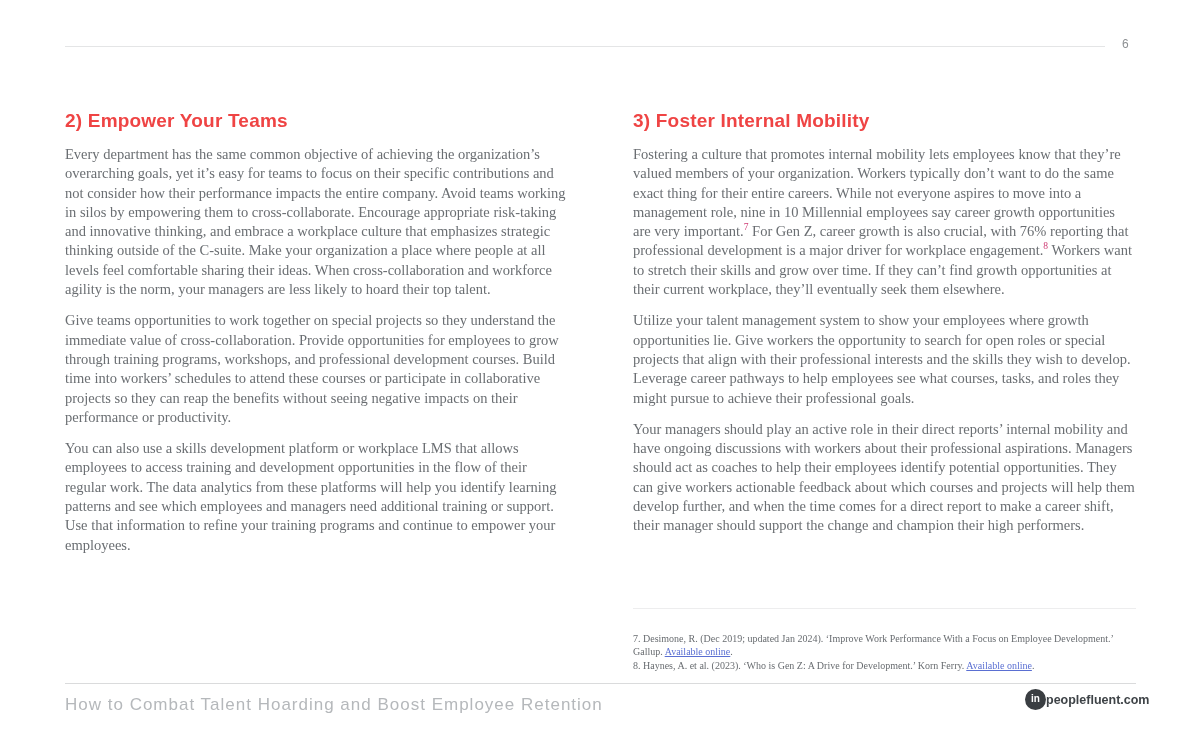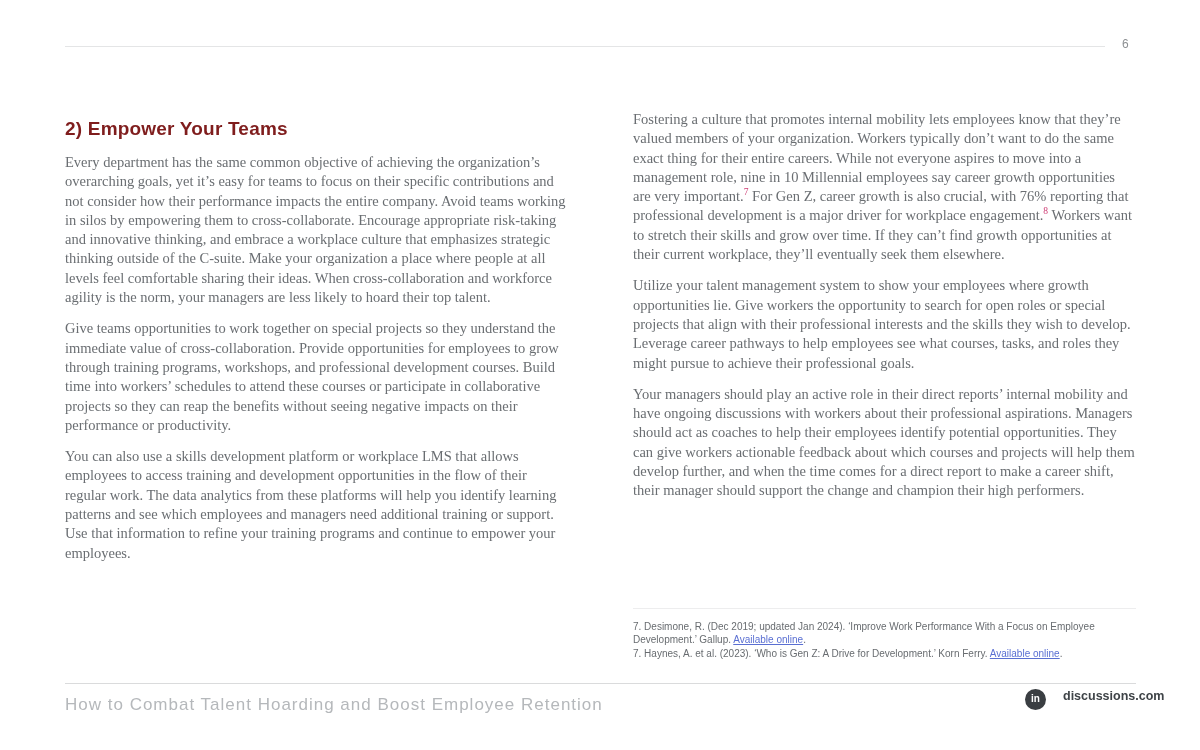--- a/index.html
+++ b/index.html
@@ -35,8 +35,8 @@
     font-size: 19px;
     font-weight: 700;
     letter-spacing: 0.2px;
-    color: #7f1d1d;
-    margin: 8px 0 13px 0;
+    color: #ef4444;
+    margin: 0 0 13px 0;
   }
   p.body-para {
     font-size: 14.5px;

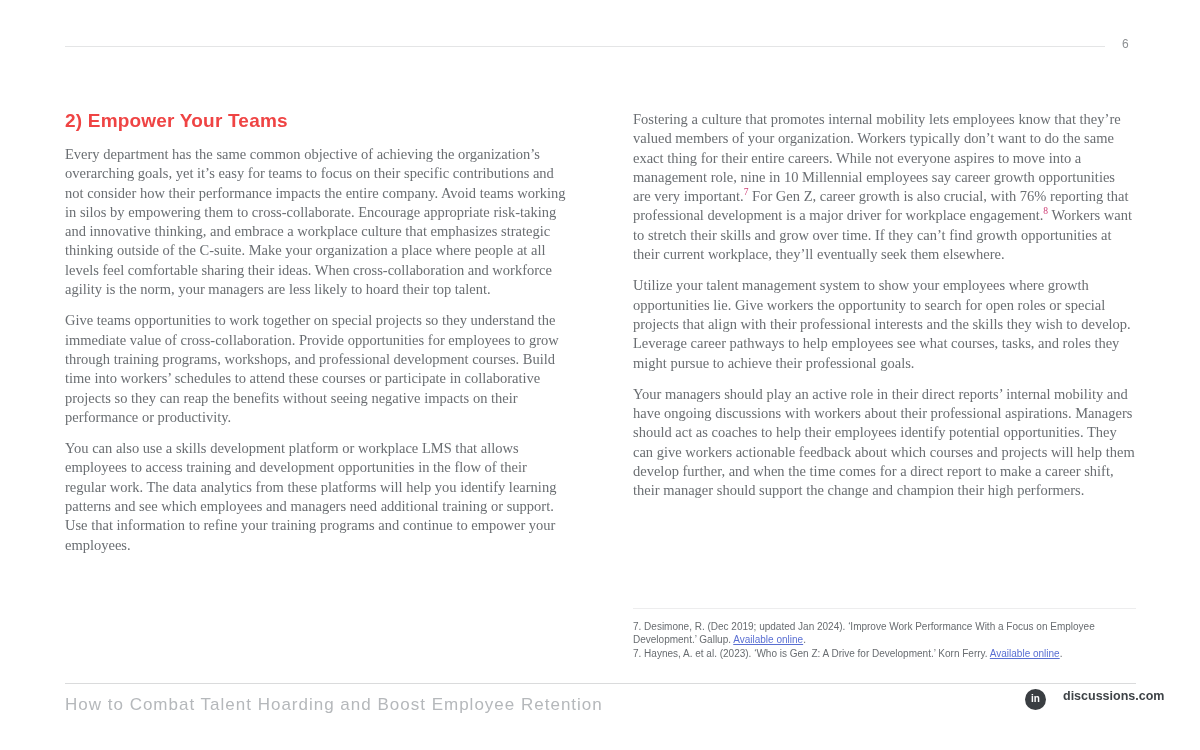--- a/index.html
+++ b/index.html
@@ -126,6 +126,7 @@
   </section>
 
   <section class="col col-right">
+    <h2 class="col-heading">3) Foster Internal Mobility</h2>
     <p class="body-para"><span>Fostering a culture that promotes internal mobility lets employees know that they’re valued members of your organization. Workers typically don’t want to do the same exact thing for their entire careers. While not everyone aspires to move into a management role, nine in 10 Millennial employees say career growth opportunities are very important.</span><sup class="fn-ref">7</sup><span> For Gen Z, career growth is also crucial, with 76% reporting that professional development is a major driver for workplace engagement.</span><sup class="fn-ref">8</sup><span> Workers want to stretch their skills and grow over time. If they can’t find growth opportunities at their current workplace, they’ll eventually seek them elsewhere.</span></p>
     <p class="body-para">Utilize your talent management system to show your employees where growth opportunities lie. Give workers the opportunity to search for open roles or special projects that align with their professional interests and the skills they wish to develop. Leverage career pathways to help employees see what courses, tasks, and roles they might pursue to achieve their professional goals.</p>
     <p class="body-para">Your managers should play an active role in their direct reports’ internal mobility and have ongoing discussions with workers about their professional aspirations. Managers should act as coaches to help their employees identify potential opportunities. They can give workers actionable feedback about which courses and projects will help them develop further, and when the time comes for a direct report to make a career shift, their manager should support the change and champion their high performers.</p>

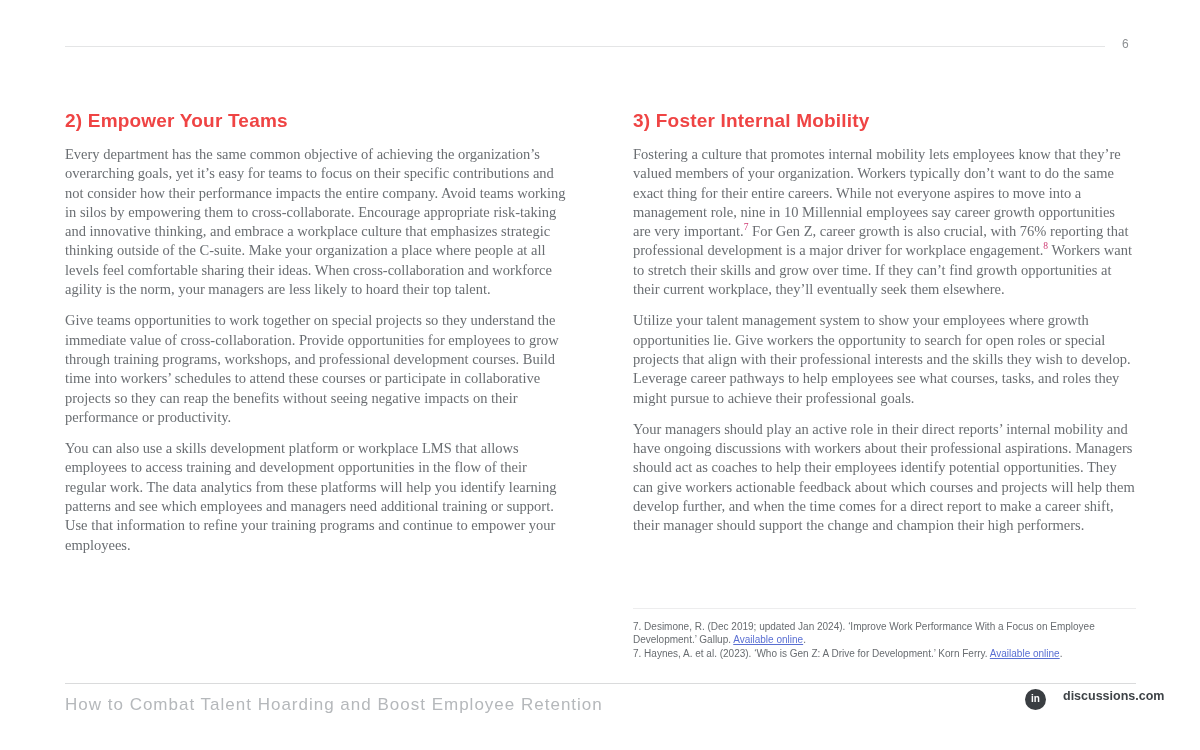--- a/index.html
+++ b/index.html
@@ -57,7 +57,8 @@
     left: 633px; top: 608px;
     width: 503px;
     border-top: 1px solid #ededee;
-    padding-top: 12px;
+    padding-top: 24px;
+    font-family: Liberation Serif, serif;
   }
   p.footnote {
     font-size: 10px;

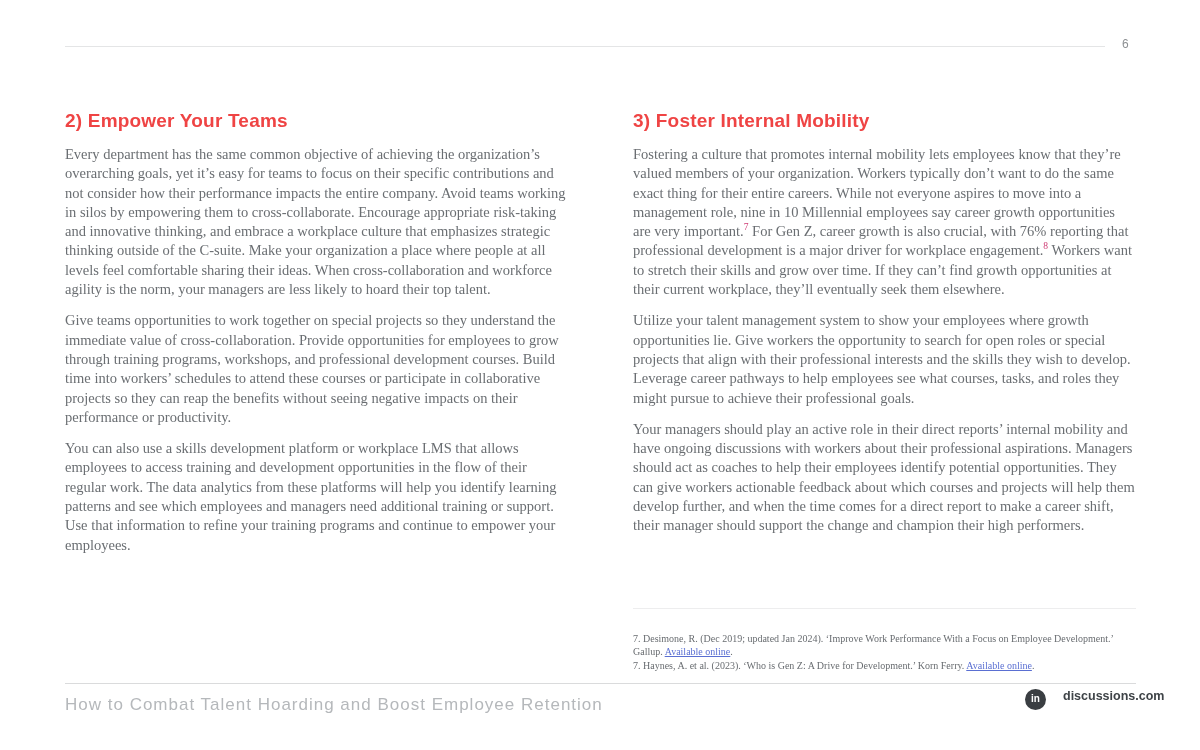--- a/index.html
+++ b/index.html
@@ -135,7 +135,7 @@
 
   <section class="footnotes">
     <p class="footnote"><span>7. Desimone, R. (Dec 2019; updated Jan 2024). ‘Improve Work Performance With a Focus on Employee Development.’ Gallup. </span><a class="fn-link">Available online</a><span>.</span></p>
-    <p class="footnote"><span>7. Haynes, A. et al. (2023). ‘Who is Gen Z: A Drive for Development.’ Korn Ferry. </span><a class="fn-link">Available online</a><span>.</span></p>
+    <p class="footnote"><span>8. Haynes, A. et al. (2023). ‘Who is Gen Z: A Drive for Development.’ Korn Ferry. </span><a class="fn-link">Available online</a><span>.</span></p>
   </section>
 
   <div class="footer-rule"></div>

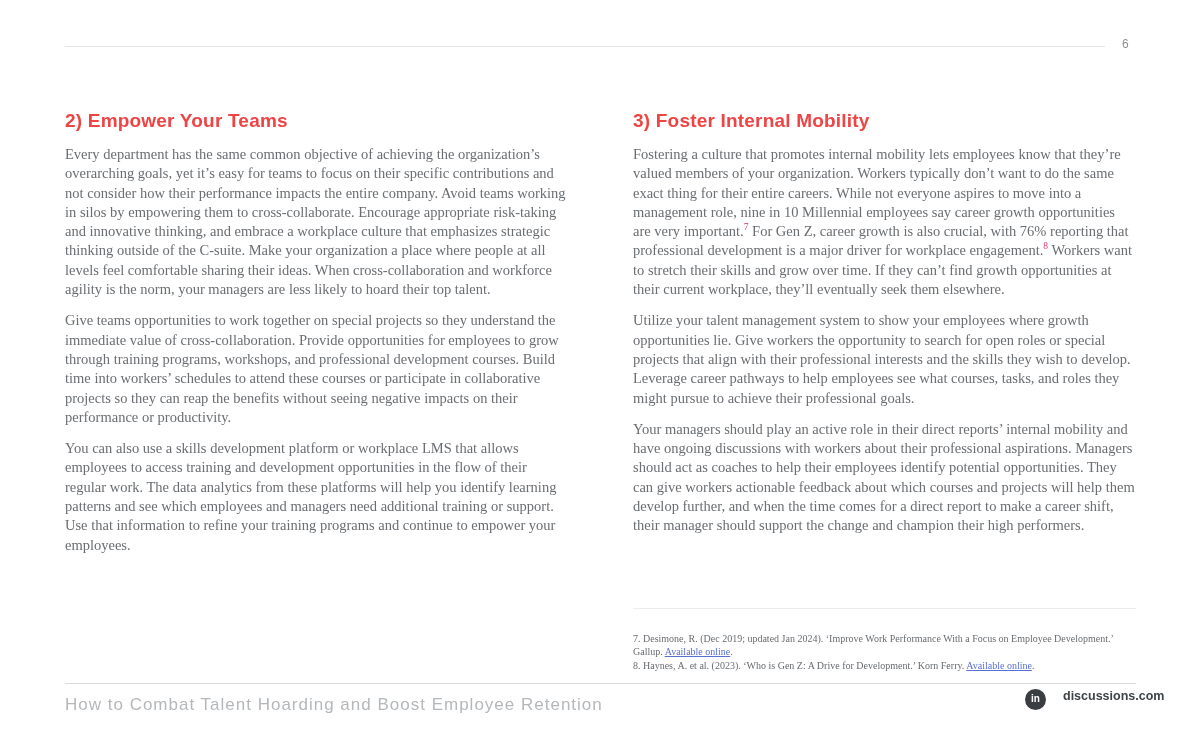--- a/index.html
+++ b/index.html
@@ -88,8 +88,8 @@
     position: absolute;
     left: 1025px; top: 689px;
     display: flex;
-    align-items: flex-start;
-    gap: 17px;
+    align-items: center;
+    gap: 0;
   }
   .li-icon {
     width: 21px; height: 21px;

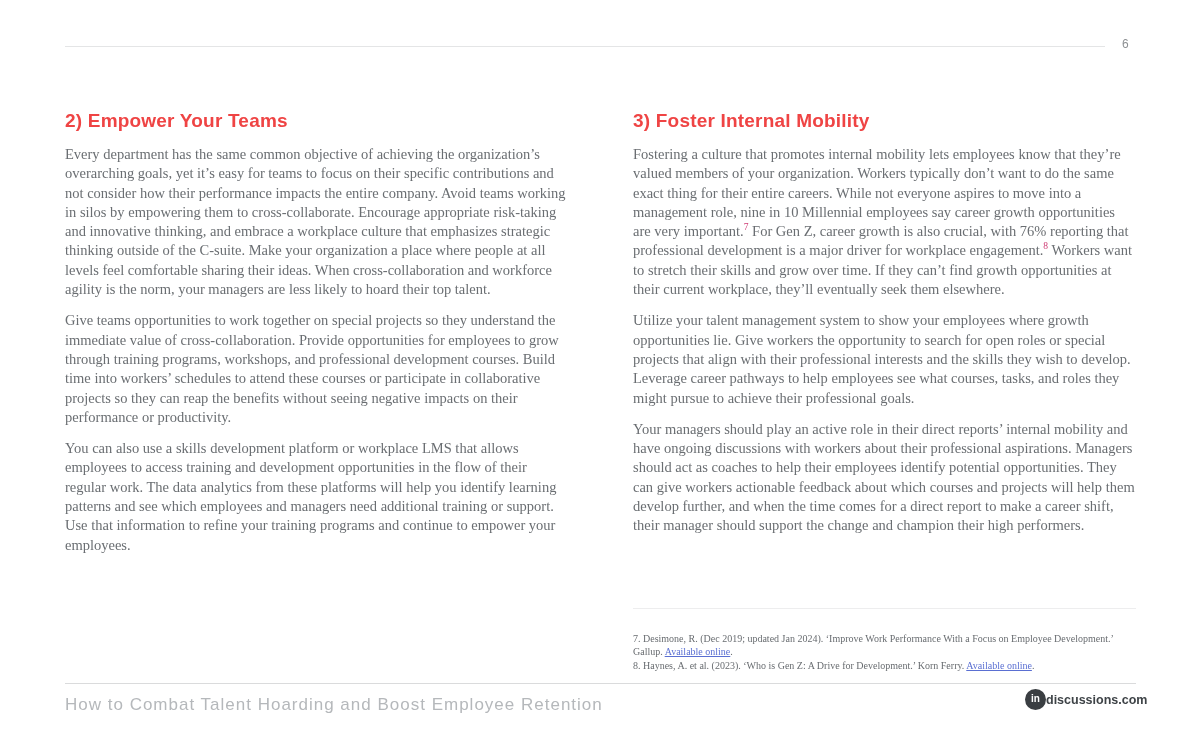--- a/index.html
+++ b/index.html
@@ -142,7 +142,7 @@
   <div class="footer-title">How to Combat Talent Hoarding and Boost Employee Retention</div>
   <div class="footer-right">
     <span class="li-icon">in</span>
-    <span class="brand-url">discussions.com</span>
+    <span class="brand-url">peoplefluent.com</span>
   </div>
 
 </div>

